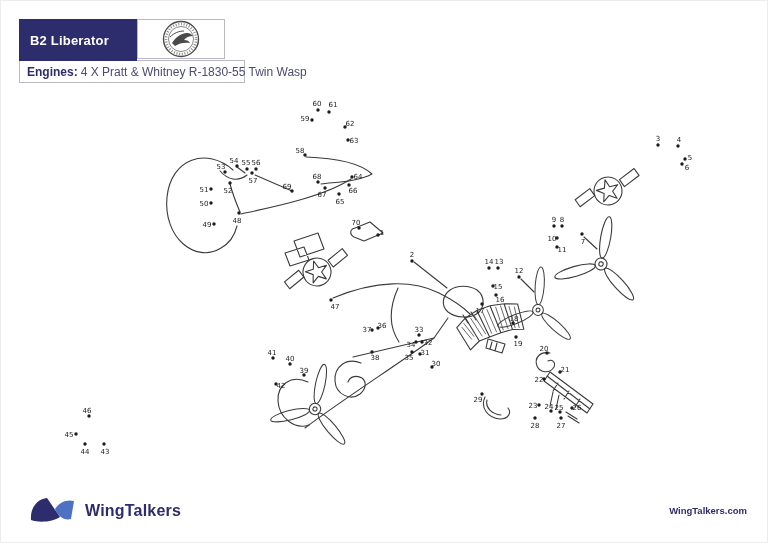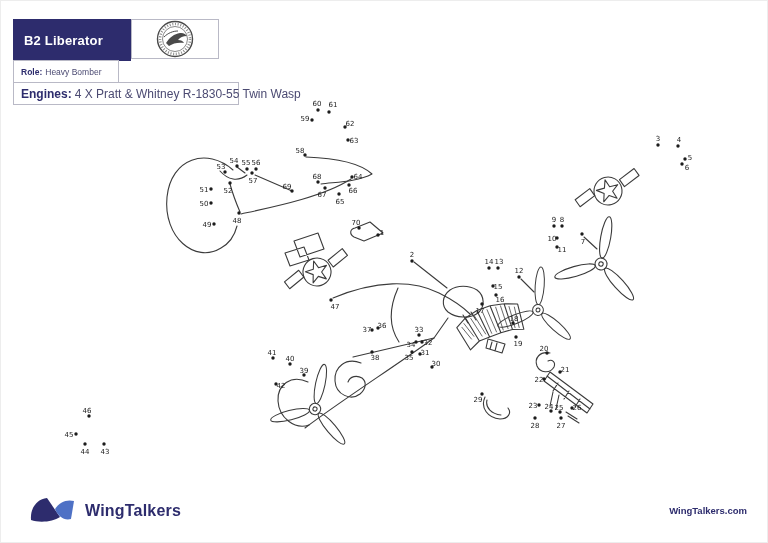--- a/index.html
+++ b/index.html
@@ -9,7 +9,7 @@
     border:1px solid #ededed;box-sizing:border-box;
   }
   
-  .header-table{position:absolute;left:12px;top:18px;z-index:5;}
+  .header-table{position:absolute;left:18px;top:18px;z-index:5;}
   .hrow{display:flex;}
   .cell{border:1px solid #b9b9c6;box-sizing:border-box;background:#fff;}
   .hrow + .hrow .cell, .row3{margin-top:-1px;}

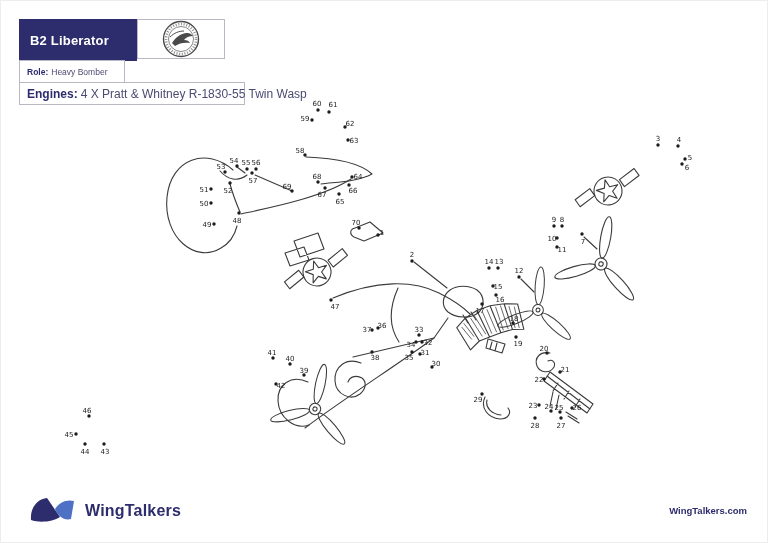--- a/index.html
+++ b/index.html
@@ -51,10 +51,6 @@
     </div>
   </div>
   <div class="hrow">
-    <div class="cell info-cell c-role">
-      <b>Role:</b>
-      <span>Heavy Bomber</span>
-    </div>
   </div>
   <div class="row3">
     <b>Engines:</b>

